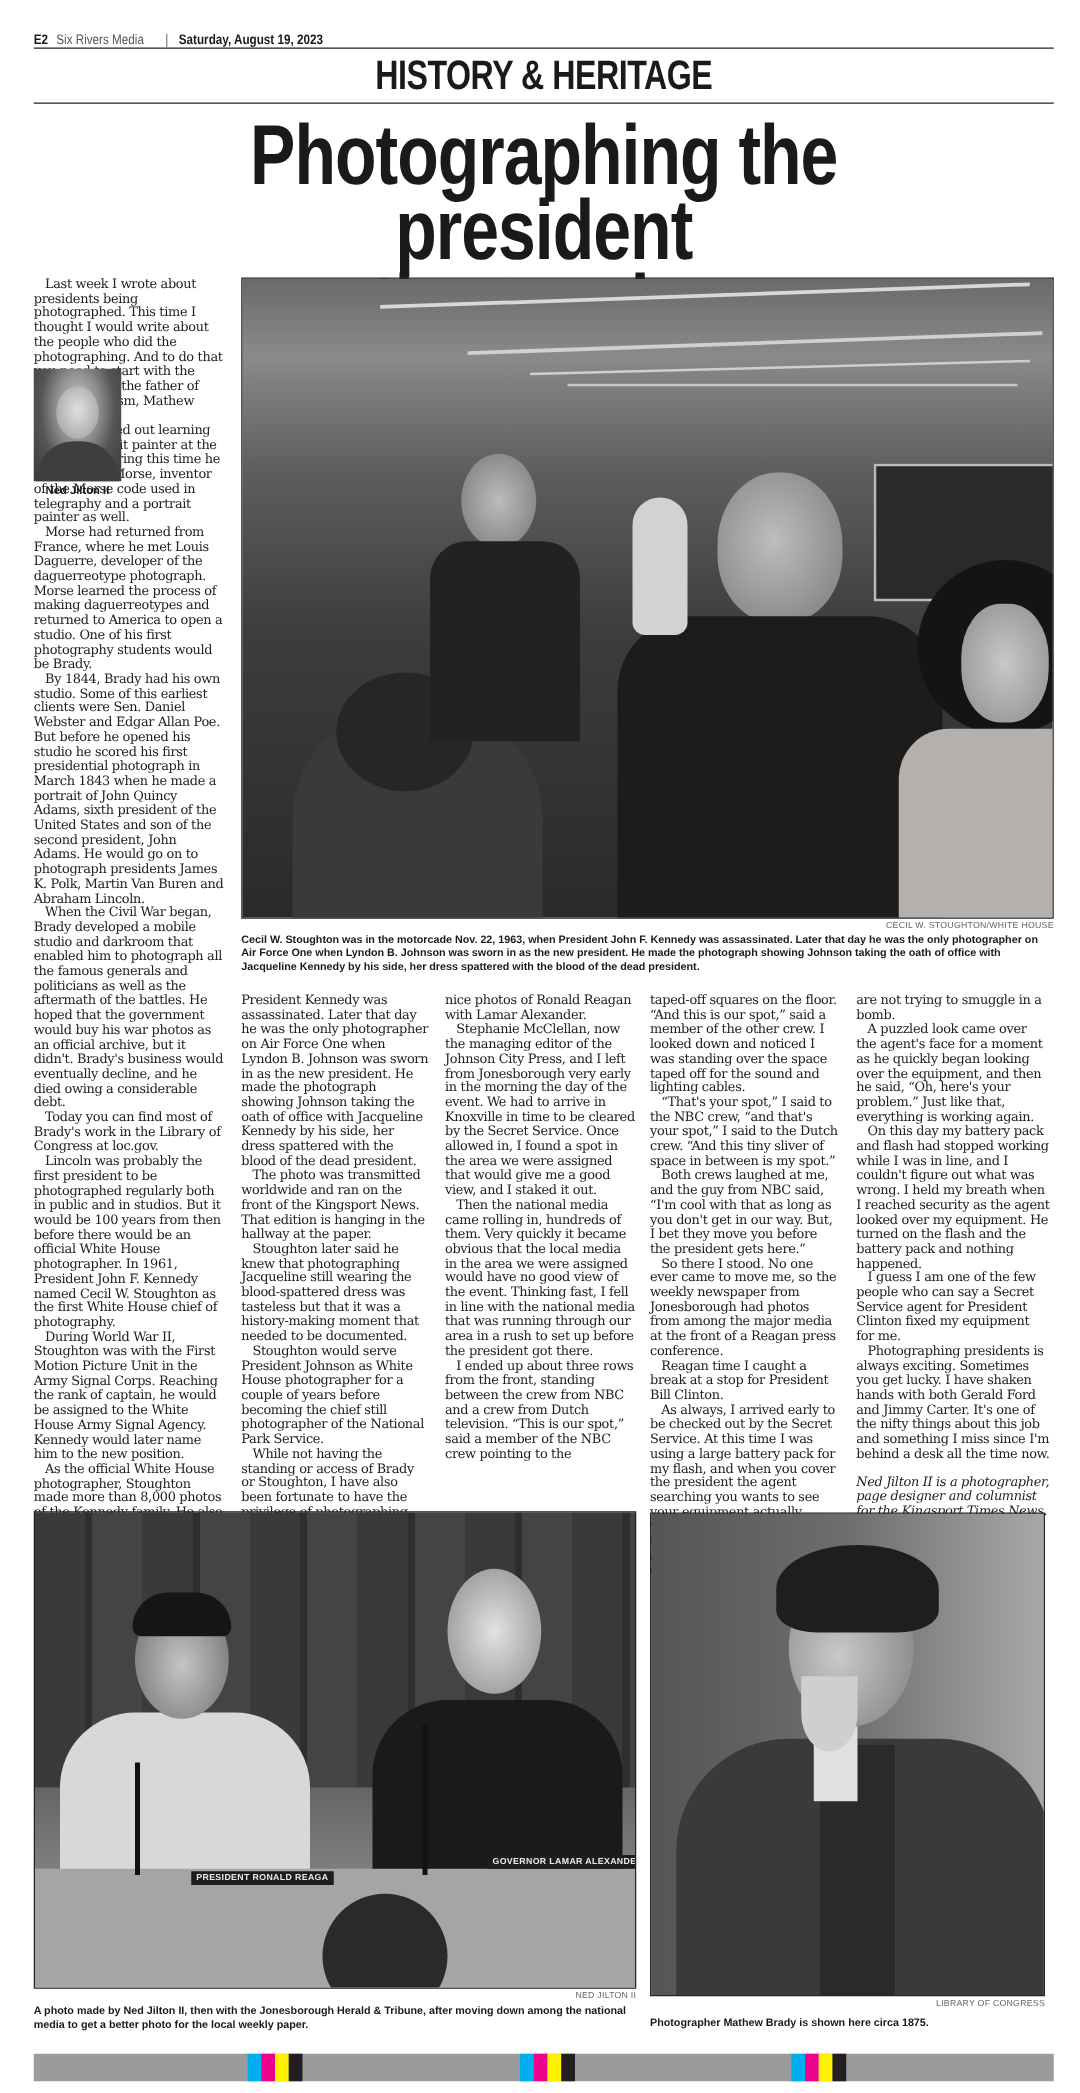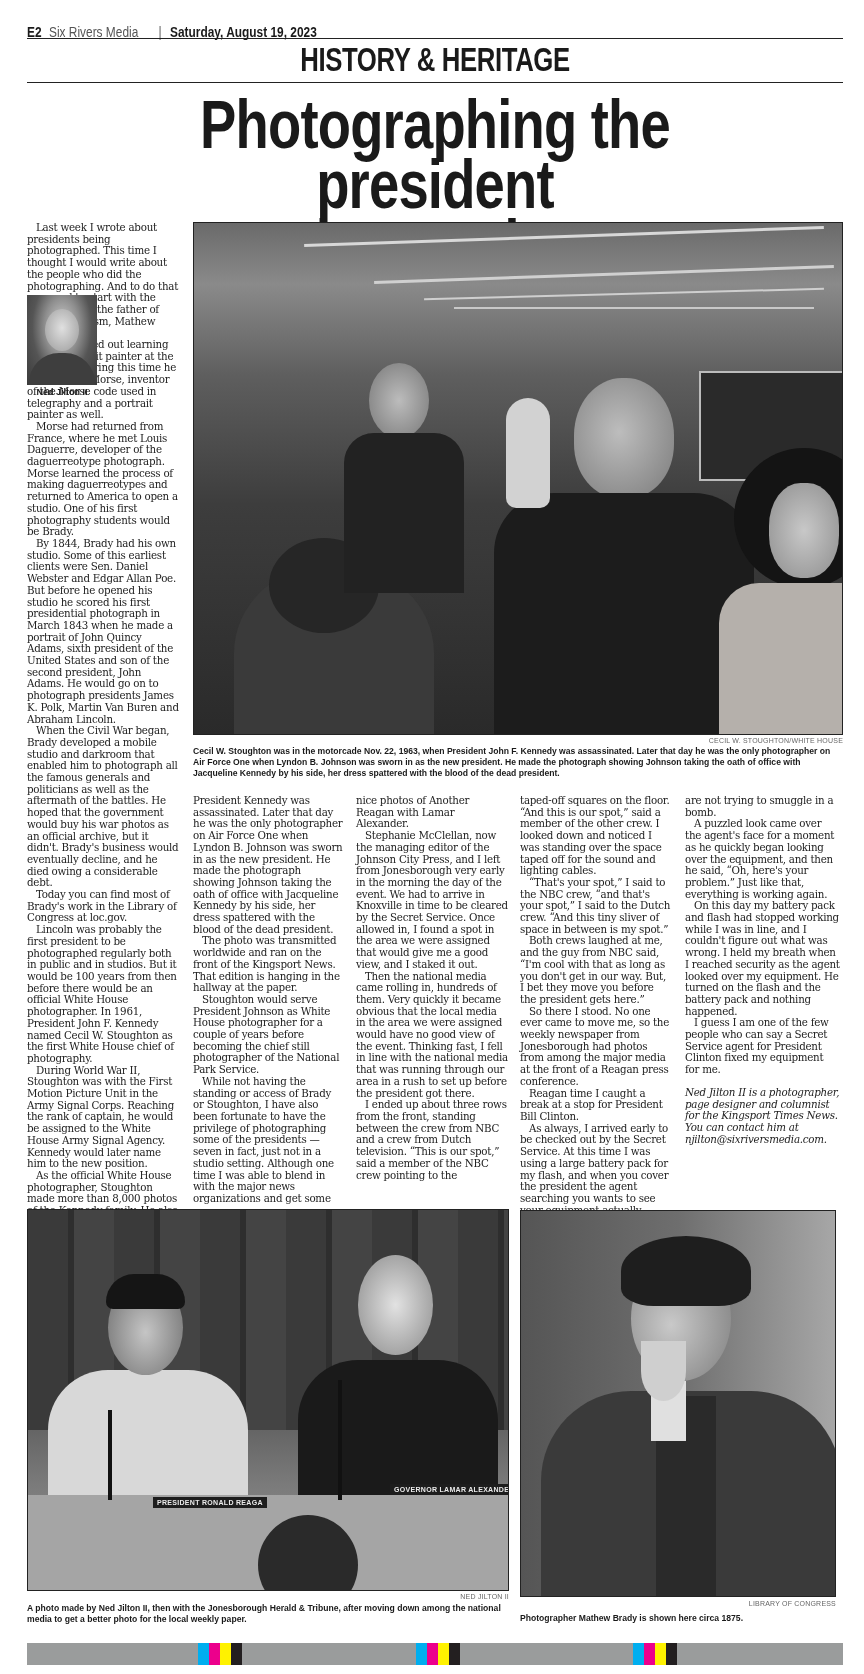--- a/index.html
+++ b/index.html
@@ -8,7 +8,7 @@
 
   
   .folio { position: absolute; left: 27px; top: 25px; width: 816px; height: 14px;
-           font-family: "Liberation Sans", sans-serif; font-size: 14px; line-height: 12px;
+           font-family: "Liberation Sans", sans-serif; font-size: 11px; line-height: 12px;
            display: flex; align-items: center; }
   .folio .pg { font-weight: bold; margin-right: 5px; transform: scaleX(0.85); transform-origin: left; }
   .folio .pub { color: #555; margin-right: 8px; transform: scaleX(0.85); transform-origin: left; }

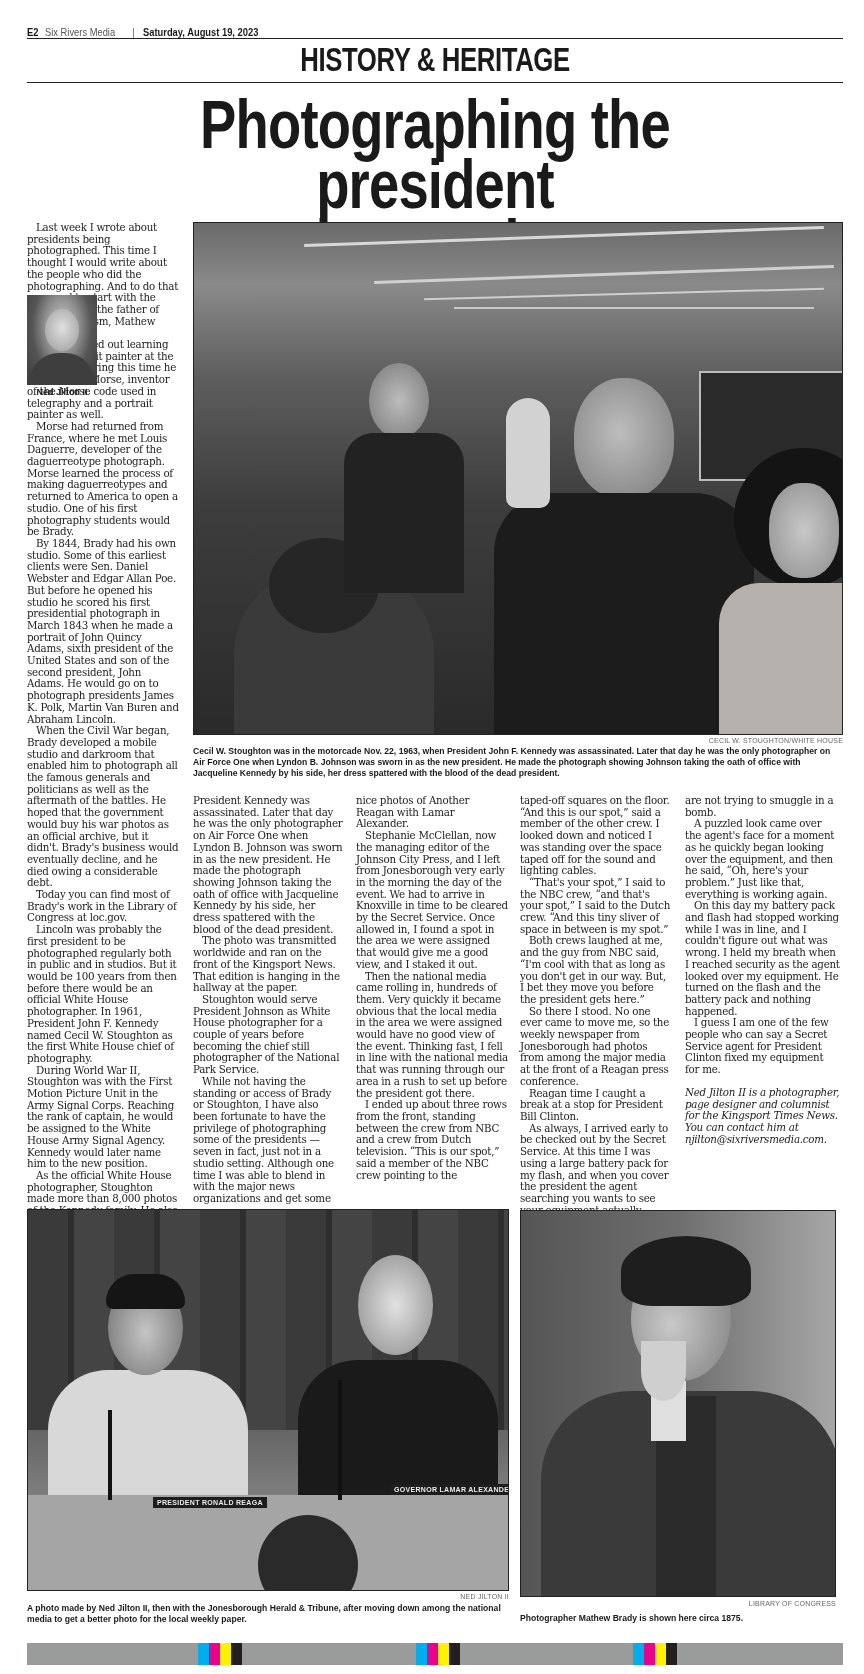--- a/index.html
+++ b/index.html
@@ -150,7 +150,7 @@
 </div>
 
 <div class="col c2">
-  <p class="noindent"><span>nice photos of Another Reagan with Lamar Alexander.</span></p>
+  <p class="noindent"><span>nice photos of Ronald Reagan with Lamar Alexander.</span></p>
   <p><span>Stephanie McClellan, now the managing editor of the Johnson City Press, and I left from Jonesborough very early in the morning the day of the event. We had to arrive in Knoxville in time to be cleared by the Secret Service. Once allowed in, I found a spot in the area we were assigned that would give me a good view, and I staked it out.</span></p>
   <p><span>Then the national media came rolling in, hundreds of them. Very quickly it became obvious that the local media in the area we were assigned would have no good view of the event. Thinking fast, I fell in line with the national media that was running through our area in a rush to set up before the president got there.</span></p>
   <p><span>I ended up about three rows from the front, standing between the crew from NBC and a crew from Dutch television. “This is our spot,” said a member of the NBC crew pointing to the</span></p>

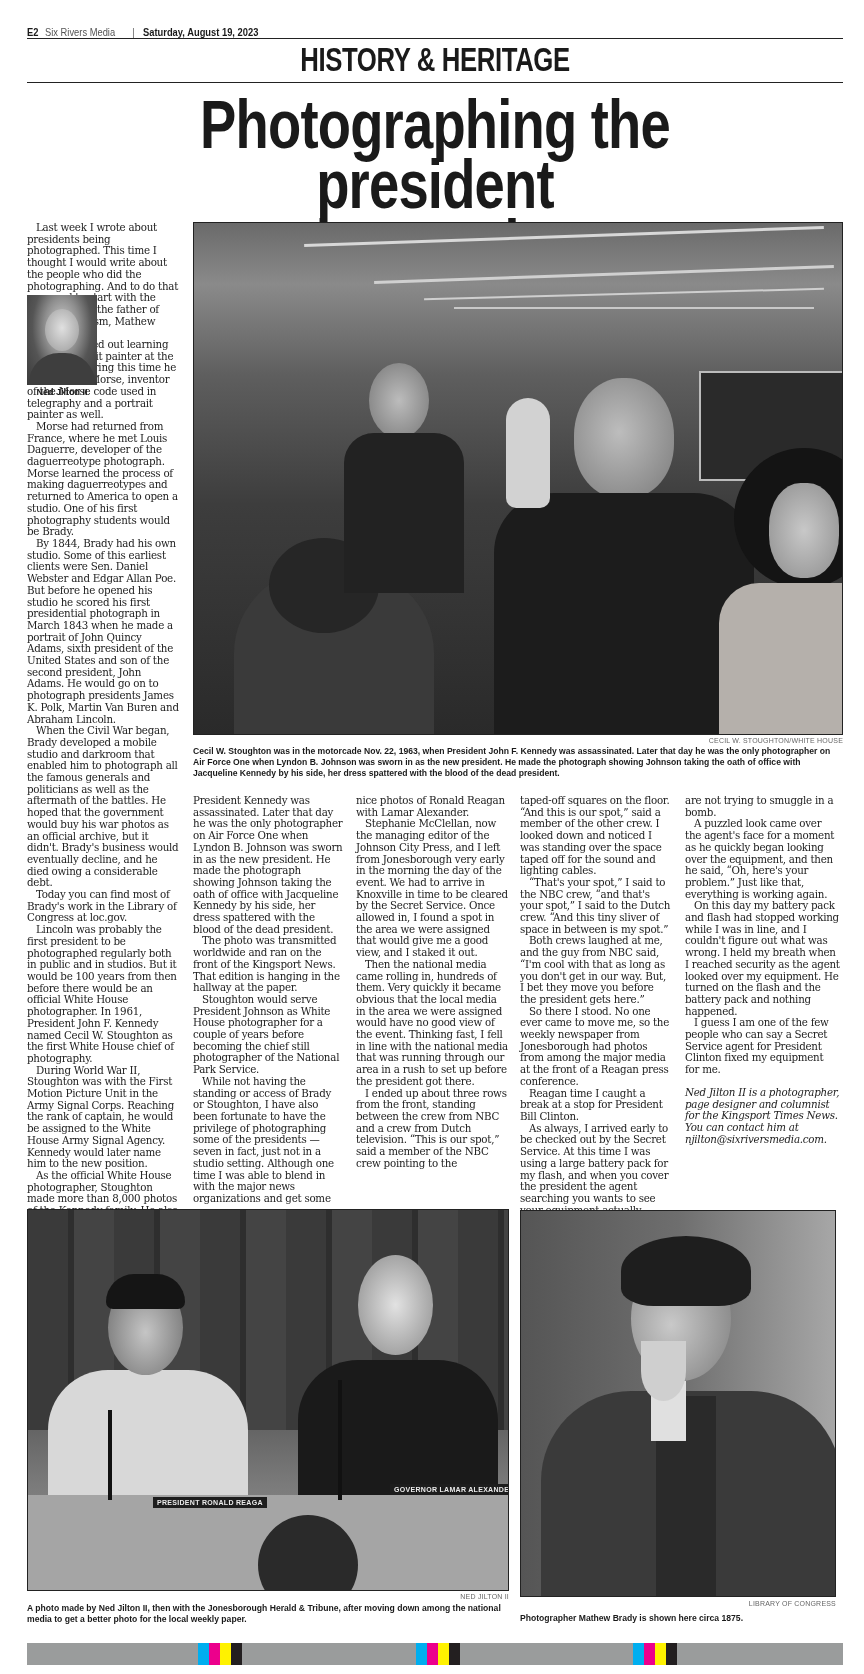--- a/index.html
+++ b/index.html
@@ -145,6 +145,7 @@
 <div class="col c1">
   <p class="noindent"><span>President Kennedy was assassinated. Later that day he was the only photographer on Air Force One when Lyndon B. Johnson was sworn in as the new president. He made the photograph showing Johnson taking the oath of office with Jacqueline Kennedy by his side, her dress spattered with the blood of the dead president.</span></p>
   <p><span>The photo was transmitted worldwide and ran on the front of the Kingsport News. That edition is hanging in the hallway at the paper.</span></p>
+  <p><span>Stoughton later said he knew that photographing Jacqueline still wearing the blood-spattered dress was tasteless but that it was a history-making moment that needed to be documented.</span></p>
   <p><span>Stoughton would serve President Johnson as White House photographer for a couple of years before becoming the chief still photographer of the National Park Service.</span></p>
   <p><span>While not having the standing or access of Brady or Stoughton, I have also been fortunate to have the privilege of photographing some of the presidents — seven in fact, just not in a studio setting. Although one time I was able to blend in with the major news organizations and get some</span></p>
 </div>

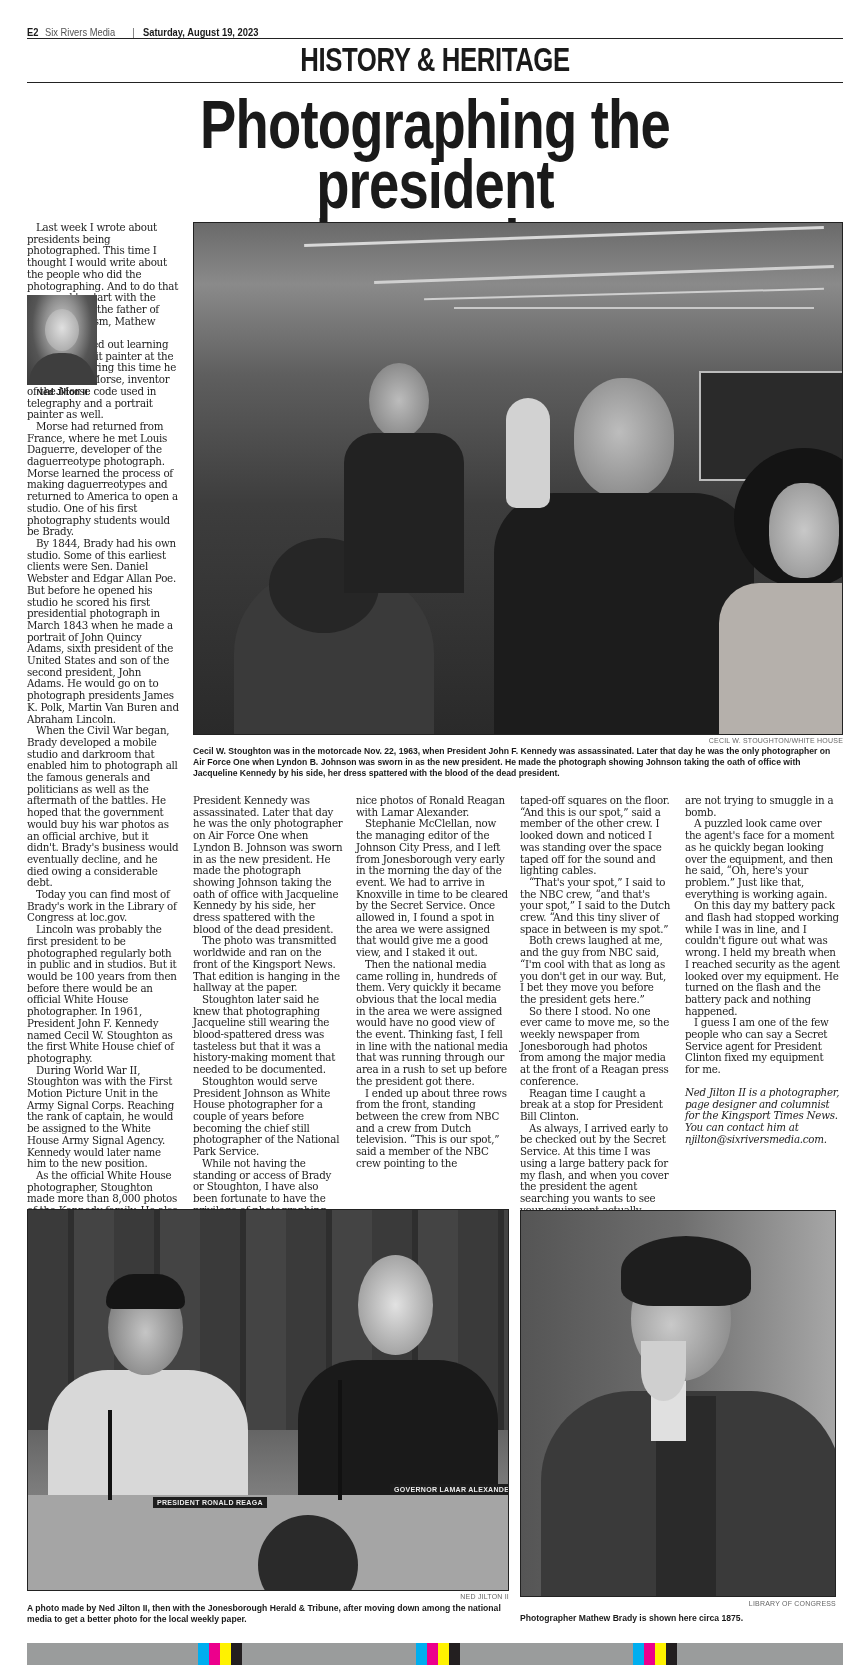--- a/index.html
+++ b/index.html
@@ -171,6 +171,7 @@
   <p><span>A puzzled look came over the agent's face for a moment as he quickly began looking over the equipment, and then he said, “Oh, here's your problem.” Just like that, everything is working again.</span></p>
   <p><span>On this day my battery pack and flash had stopped working while I was in line, and I couldn't figure out what was wrong. I held my breath when I reached security as the agent looked over my equipment. He turned on the flash and the battery pack and nothing happened.</span></p>
   <p><span>I guess I am one of the few people who can say a Secret Service agent for President Clinton fixed my equipment for me.</span></p>
+  <p><span>Photographing presidents is always exciting. Sometimes you get lucky. I have shaken hands with both Gerald Ford and Jimmy Carter. It's one of the nifty things about this job and something I miss since I'm behind a desk all the time now.</span></p>
   <p class="bio"><span>Ned Jilton II is a photographer, page designer and columnist for the Kingsport Times News. You can contact him at njilton@sixriversmedia.com.</span></p>
 </div>
 

